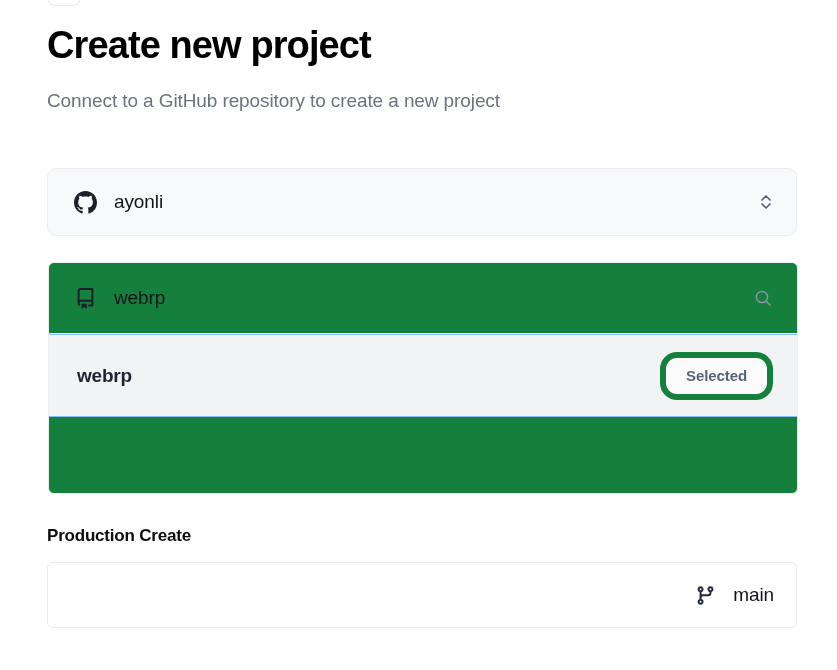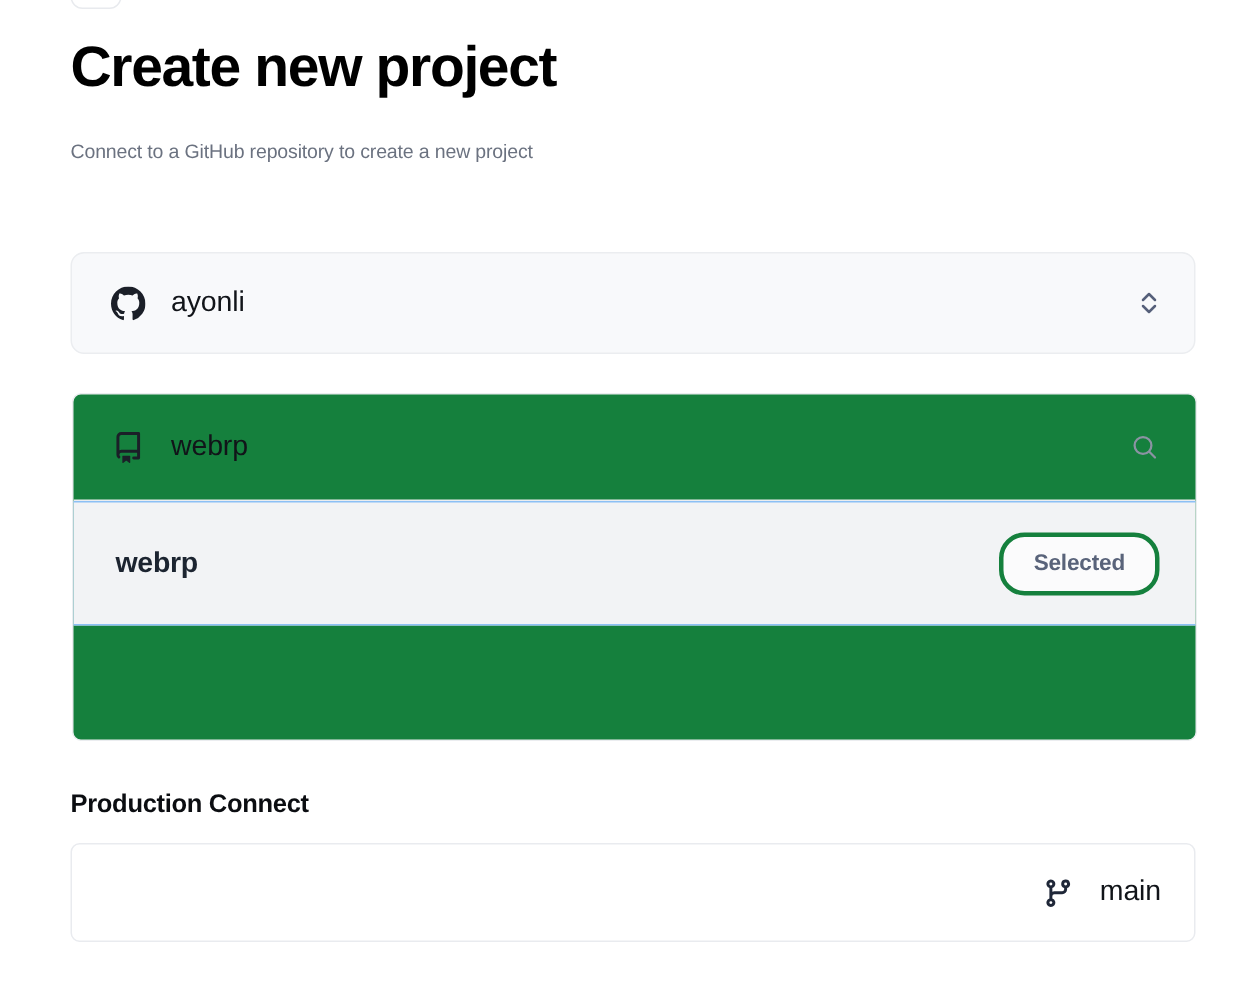--- a/index.html
+++ b/index.html
@@ -52,7 +52,7 @@
     position: absolute;
     left: 47px;
     top: 88px;
-    font-size: 13px;
+    font-size: 19px;
     line-height: 26px;
     color: #6b7280;
     letter-spacing: -0.1px;

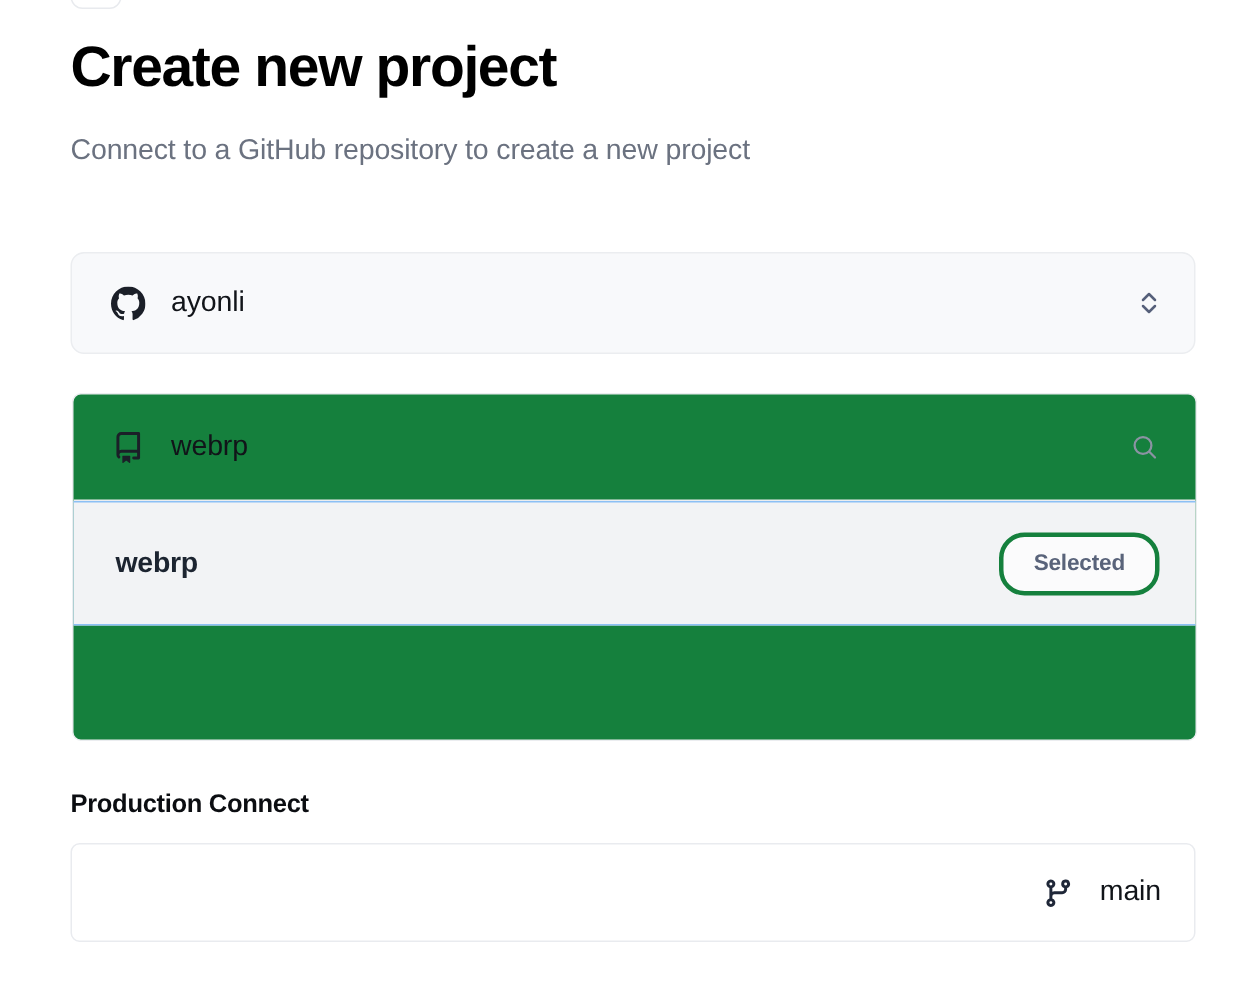--- a/index.html
+++ b/index.html
@@ -158,7 +158,7 @@
     font-weight: bold;
     color: #59637a;
     background: #fbfbfc;
-    border: 3px solid #15803d;
+    border: 6px solid #15803d;
     border-radius: 17px;
     padding: 9px 20px 10px 20px;
     letter-spacing: -0.1px;

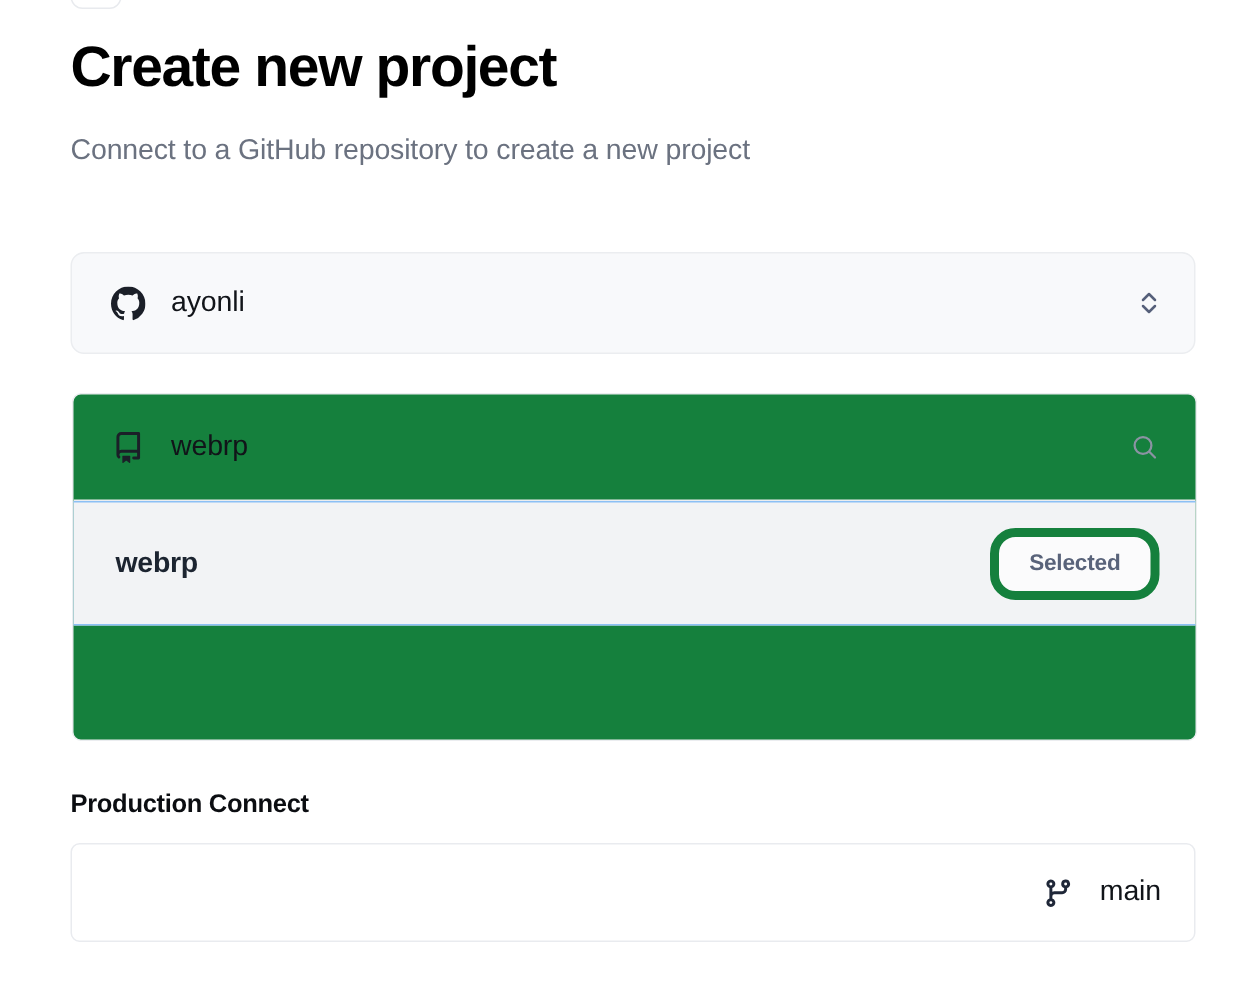--- a/index.html
+++ b/index.html
@@ -256,7 +256,7 @@
 
   </div>
 
-  <div class="branch-label">Production Connect</div>
+  <div class="branch-label">Production Create</div>
 
   <div class="branch-field">
     <div class="row-inner">

